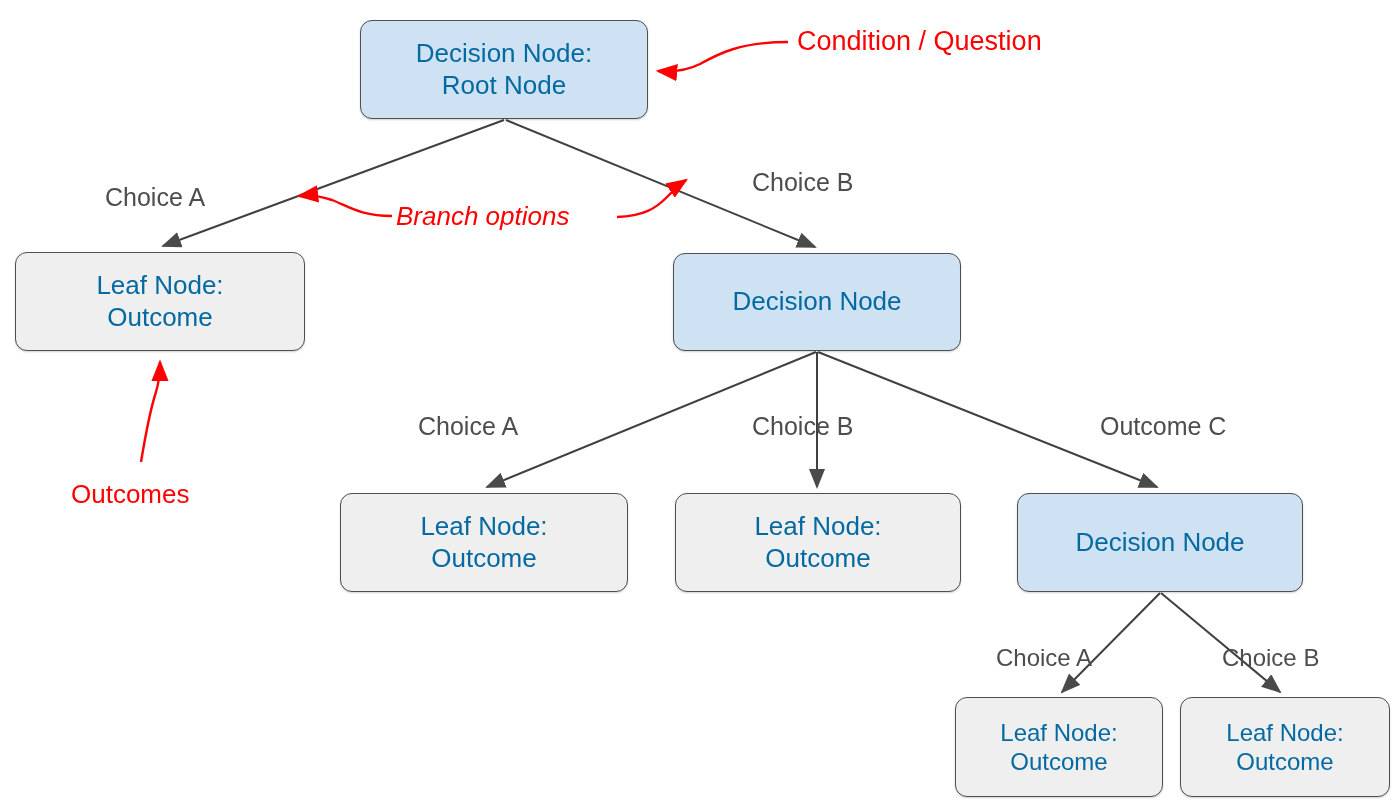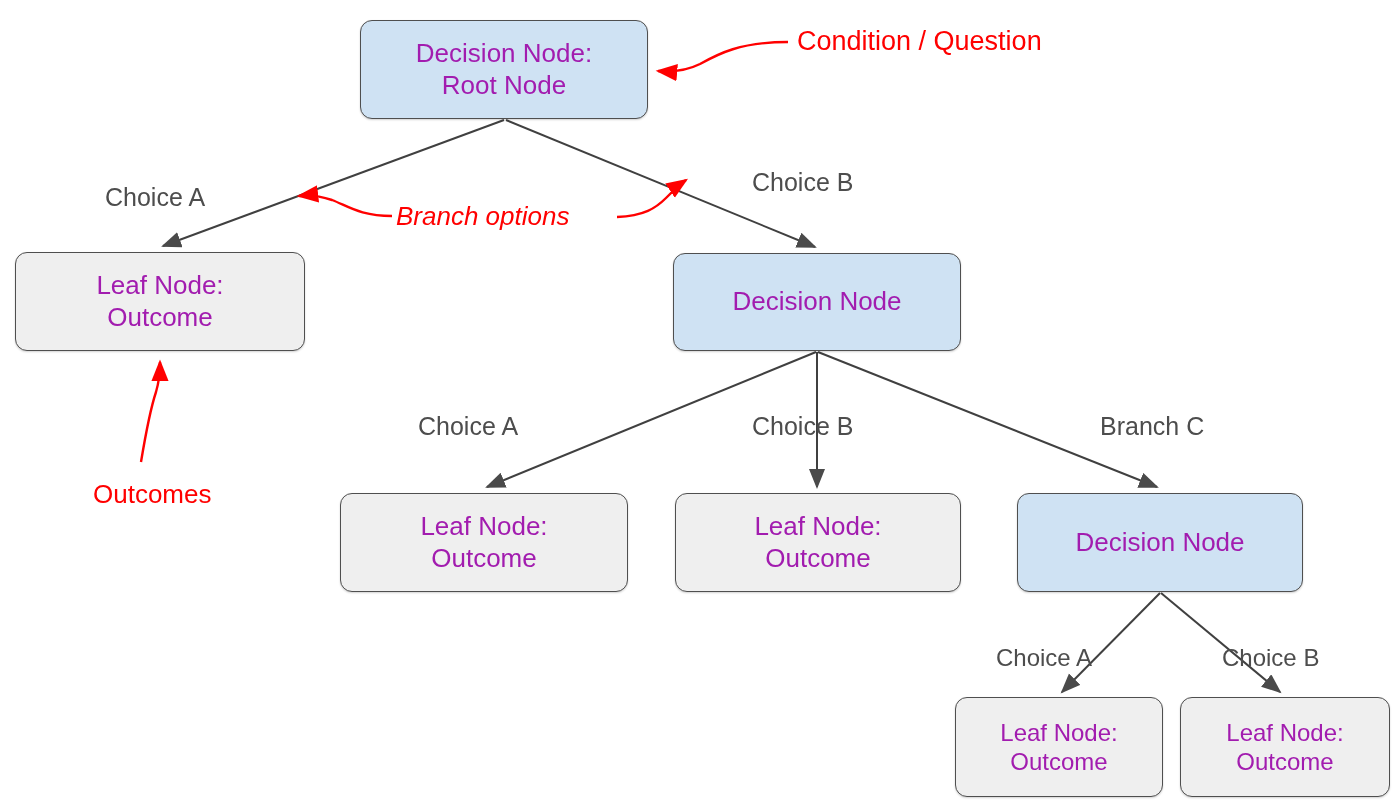--- a/index.html
+++ b/index.html
@@ -35,7 +35,7 @@
     align-items: center;
     justify-content: center;
     text-align: center;
-    color: #a21caf;
+    color: #0369a1;
     line-height: 1.22;
     white-space: pre-line;
     box-shadow: 0 1px 2px rgba(0,0,0,0.18);

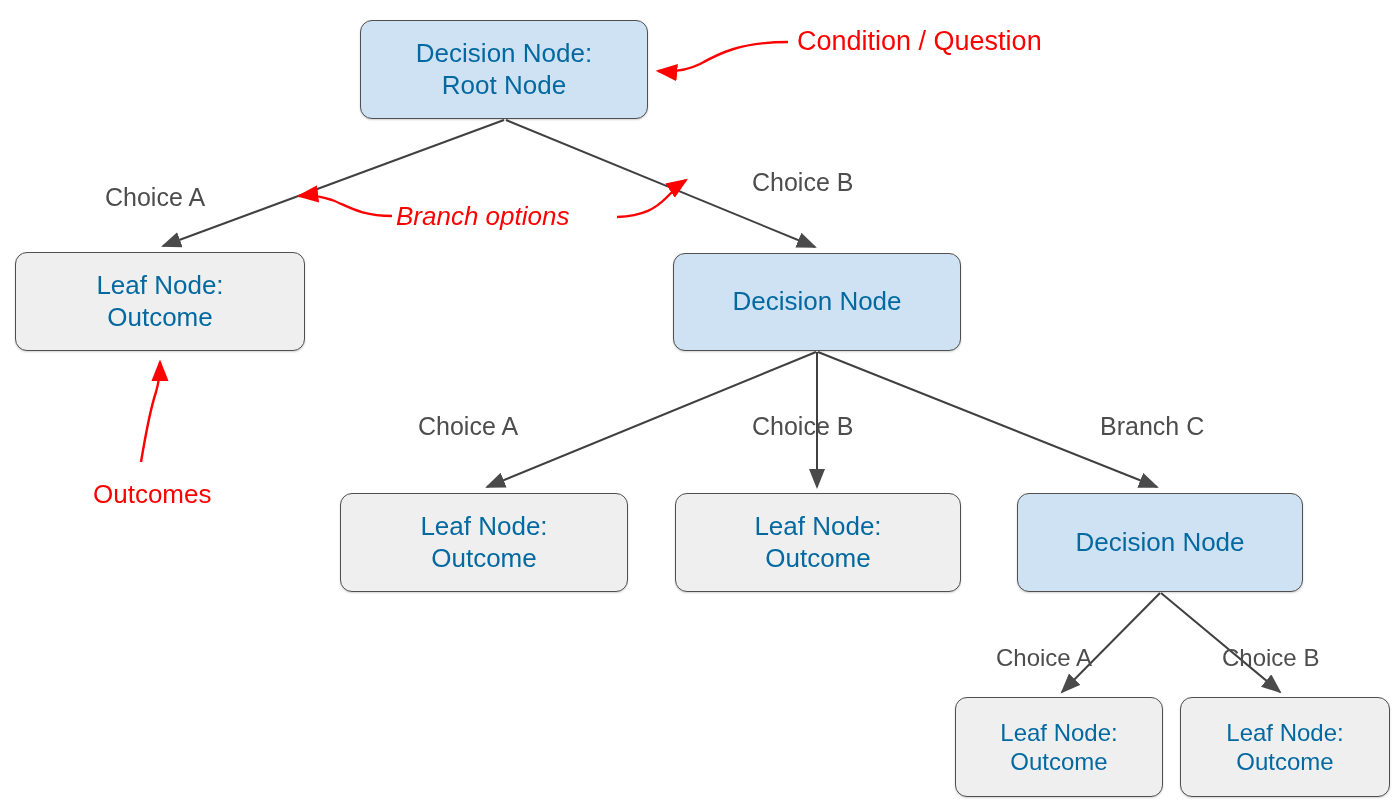--- a/index.html
+++ b/index.html
@@ -151,7 +151,7 @@
   <div class="edge-label" style="left:752px; top:170px; font-size:25px;">Choice B</div>
   <div class="edge-label" style="left:418px; top:414px; font-size:25px;">Choice A</div>
   <div class="edge-label" style="left:752px; top:414px; font-size:25px;">Choice B</div>
-  <div class="edge-label" style="left:1100px; top:414px; font-size:25px;">Branch C</div>
+  <div class="edge-label" style="left:1100px; top:414px; font-size:25px;">Outcome C</div>
   <div class="edge-label" style="left:996px; top:646px; font-size:24px;">Choice A</div>
   <div class="edge-label" style="left:1222px; top:646px; font-size:24px;">Choice B</div>
 

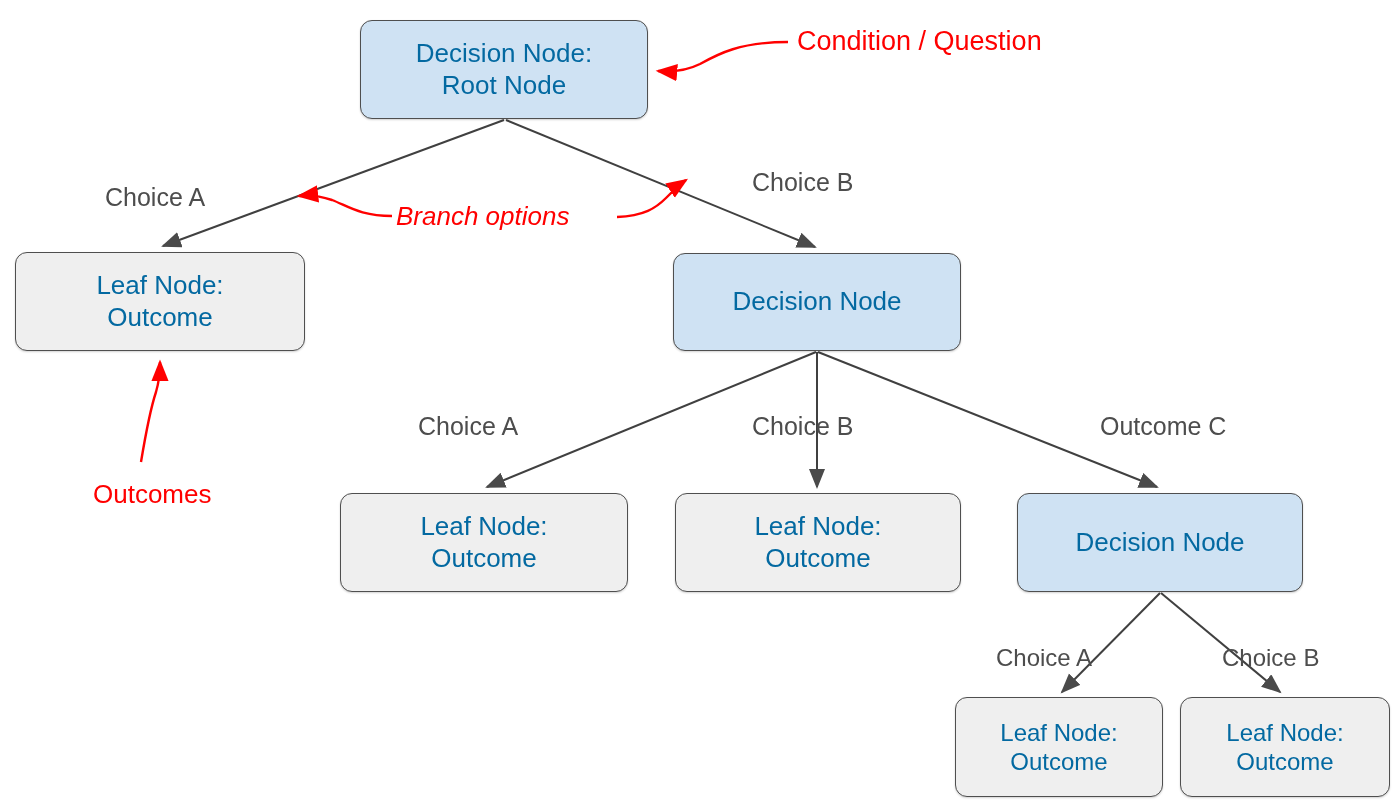--- a/index.html
+++ b/index.html
@@ -157,7 +157,7 @@
 
   <div class="anno-text" style="left:797px; top:28px; font-size:27px;text-align:right;">Condition / Question</div>
   <div class="anno-text" style="left:396px; top:203px; font-size:26px;font-style:italic;">Branch options</div>
-  <div class="anno-text" style="left:71px; top:481px; font-size:26px;margin-left:22px;">Outcomes</div>
+  <div class="anno-text" style="left:71px; top:481px; font-size:26px;">Outcomes</div>
 
 </div>
 

